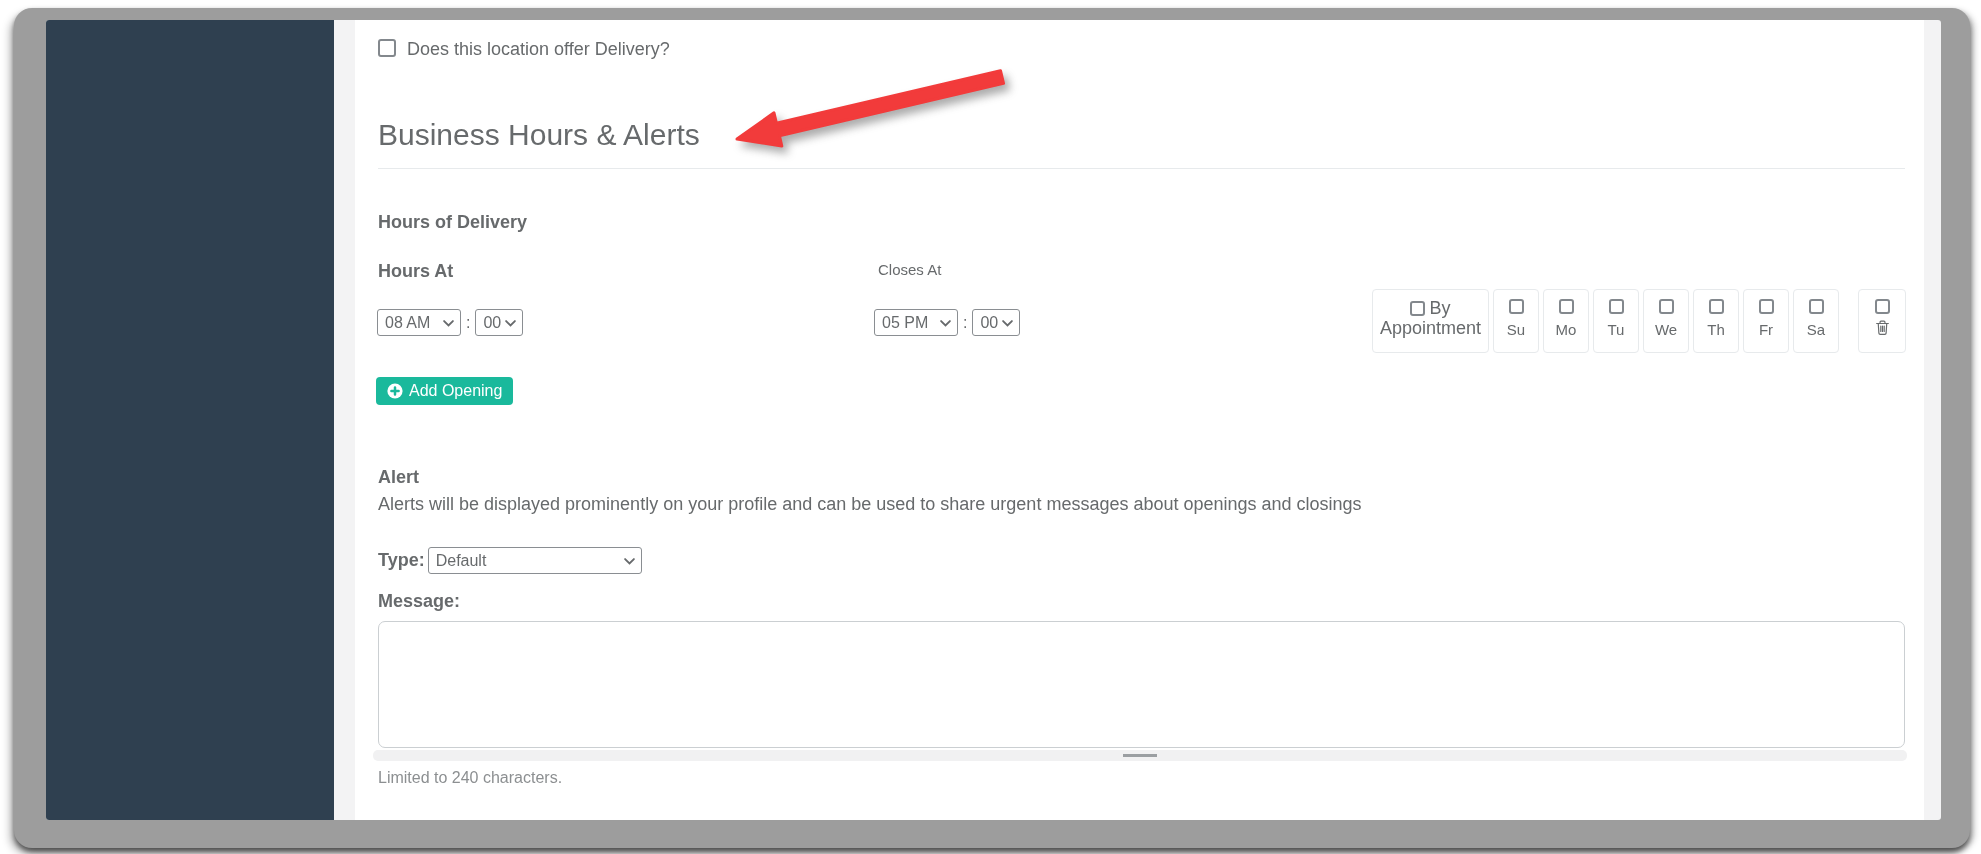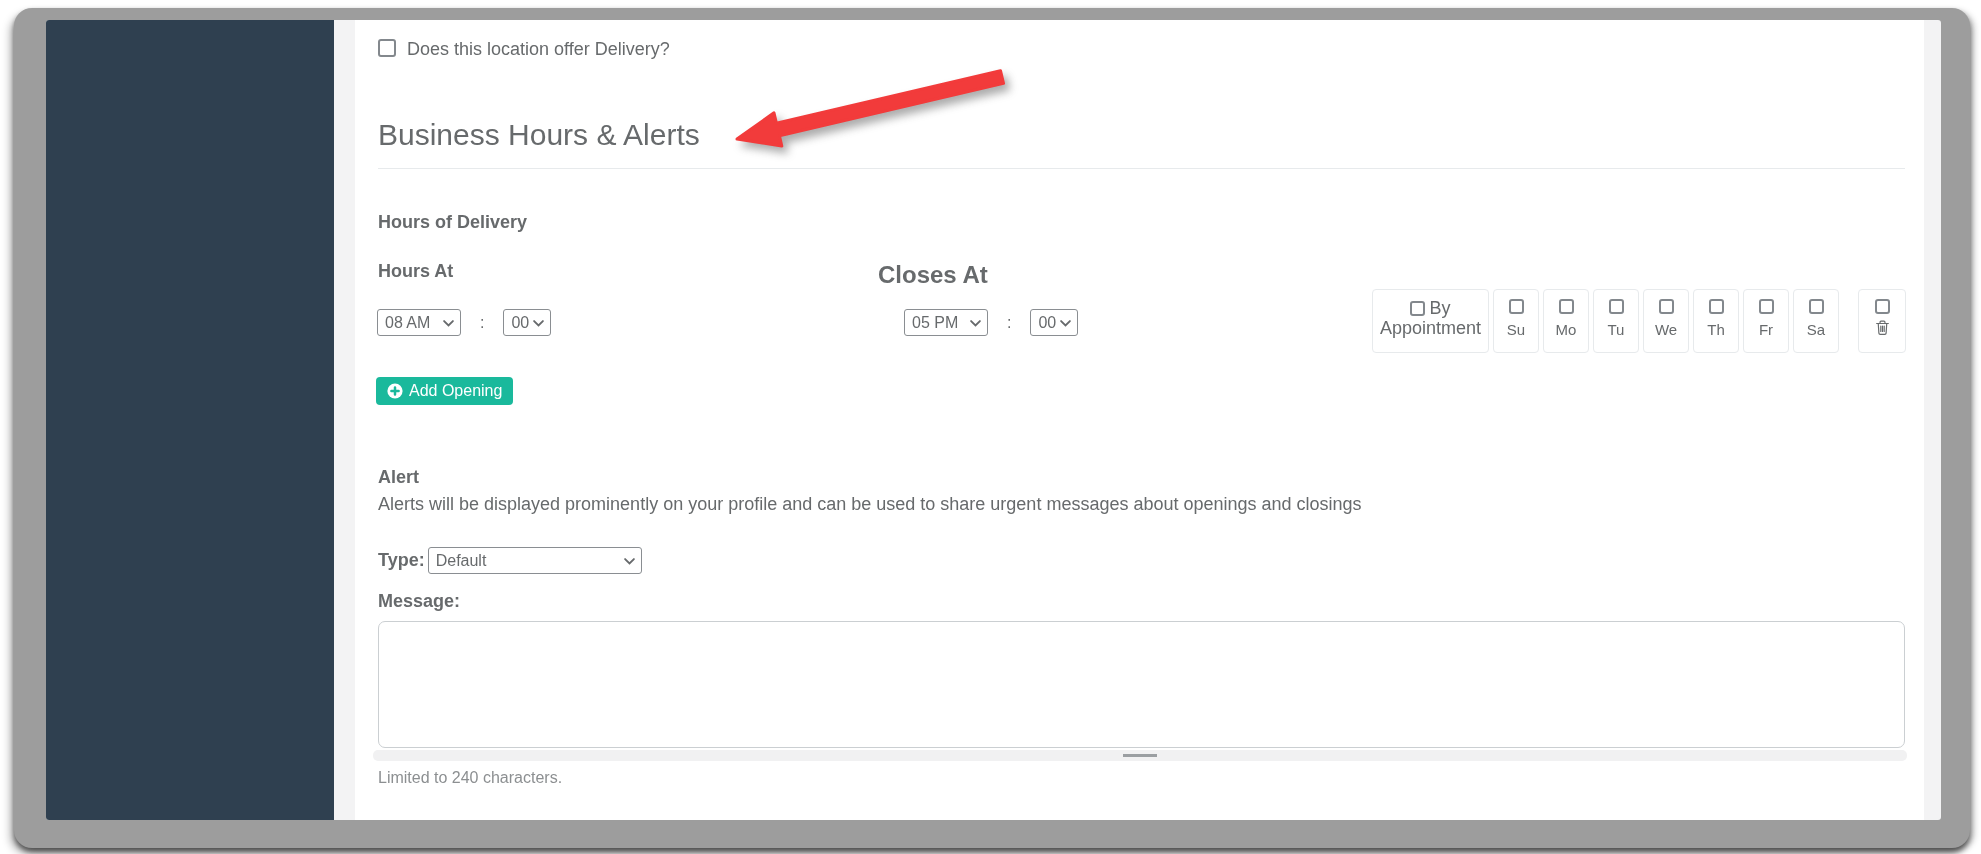--- a/index.html
+++ b/index.html
@@ -29,7 +29,7 @@
   .rule { position: absolute; left: 23px; top: 148px; width: 1527px; border-top: 1px solid #e7eaec; }
   .hours-title { position: absolute; left: 23px; top: 192px; font-size: 18px; font-weight: 700; }
   .opens-label  { position: absolute; left: 23px;  top: 241px; font-size: 18px; font-weight: 700; }
-  .closes-label { position: absolute; left: 523px; top: 241px; font-size: 24px; font-weight: 700; }
+  .closes-label { position: absolute; left: 523px; top: 241px; font-size: 15px; font-weight: 400; }
 
   .time-group { position: absolute; top: 289px; display: flex; align-items: center; gap: 19px; }
   .time-group.opens  { left: 22px; }

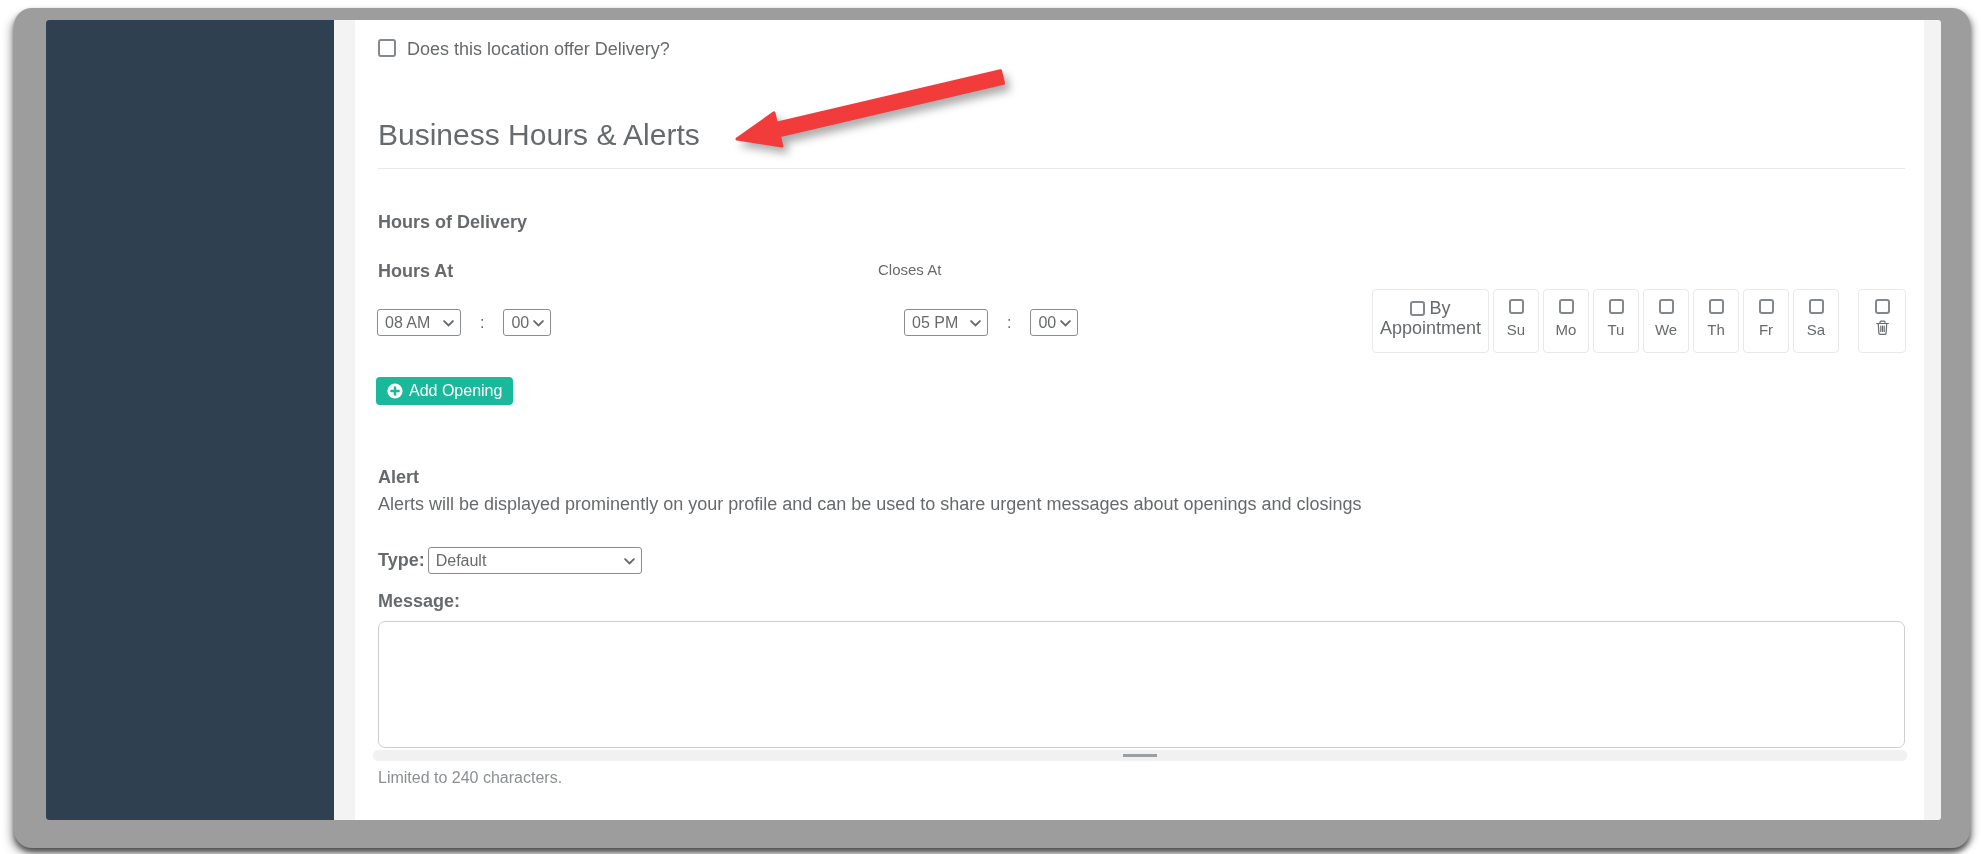--- a/index.html
+++ b/index.html
@@ -31,7 +31,7 @@
   .opens-label  { position: absolute; left: 23px;  top: 241px; font-size: 18px; font-weight: 700; }
   .closes-label { position: absolute; left: 523px; top: 241px; font-size: 15px; font-weight: 400; }
 
-  .time-group { position: absolute; top: 289px; display: flex; align-items: center; gap: 19px; }
+  .time-group { position: absolute; top: 289px; display: flex; align-items: center; gap: 5px; }
   .time-group.opens  { left: 22px; }
   .time-group.closes { left: 549px; }
   .sel-wrap { position: relative; display: inline-block; }

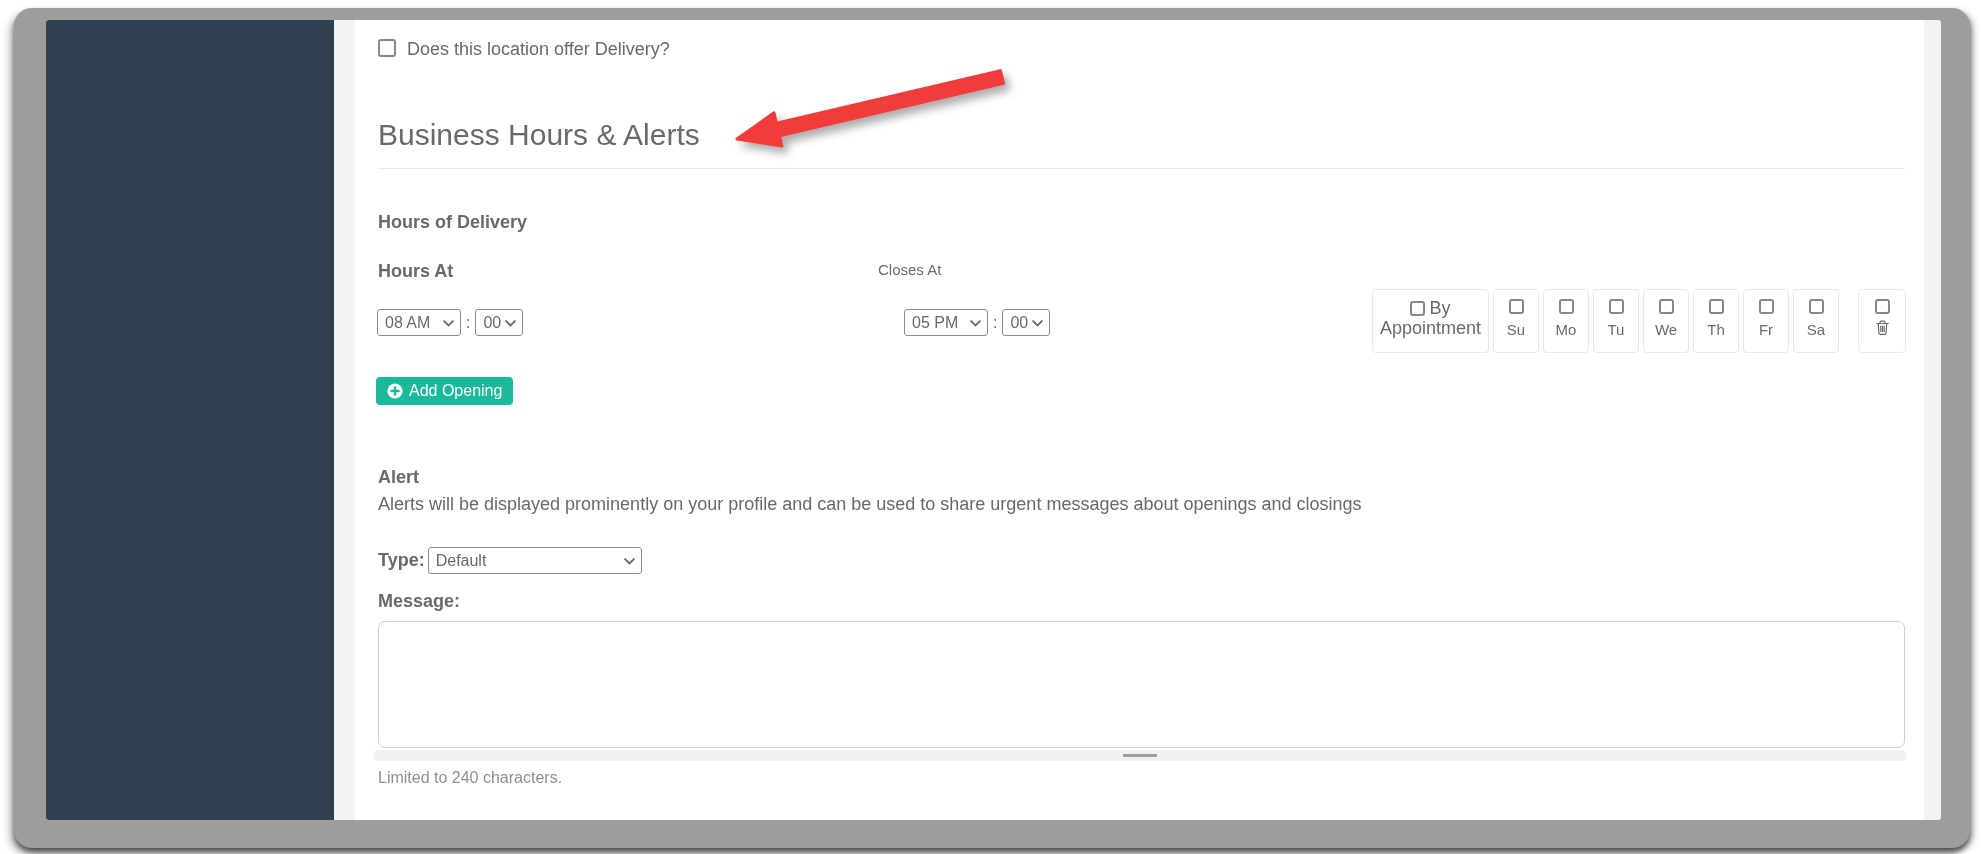--- a/index.html
+++ b/index.html
@@ -33,7 +33,7 @@
 
   .time-group { position: absolute; top: 289px; display: flex; align-items: center; gap: 5px; }
   .time-group.opens  { left: 22px; }
-  .time-group.closes { left: 549px; }
+  .time-group.closes { left: 519px; }
   .sel-wrap { position: relative; display: inline-block; }
   select.sel {
     -webkit-appearance: none; appearance: none;

